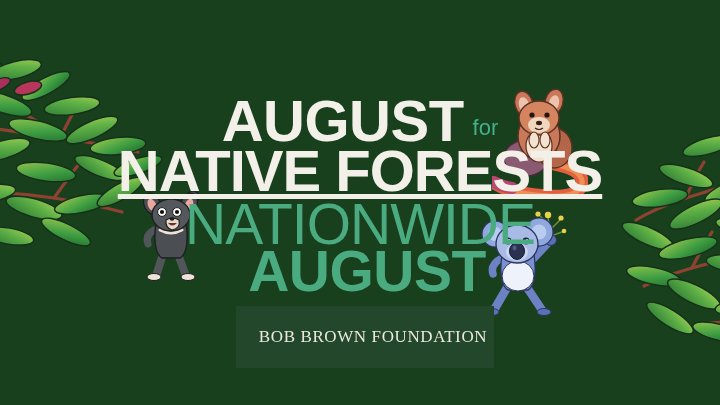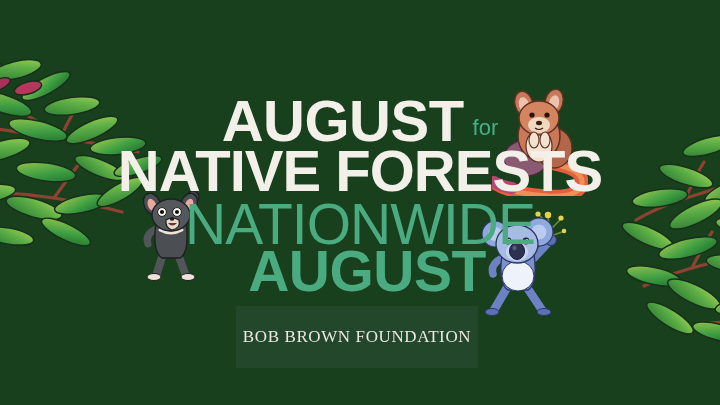--- a/index.html
+++ b/index.html
@@ -40,7 +40,7 @@
   #line-forests .big{
     font-size:58px;color:#f2f0e9;font-weight:700;
     letter-spacing:-1px;
-    display:inline-block;transform:scaleX(1.0);
+    display:inline-block;transform:scaleX(1.0);text-decoration:underline;
   }
 
   #line-nationwide{top:196px;}

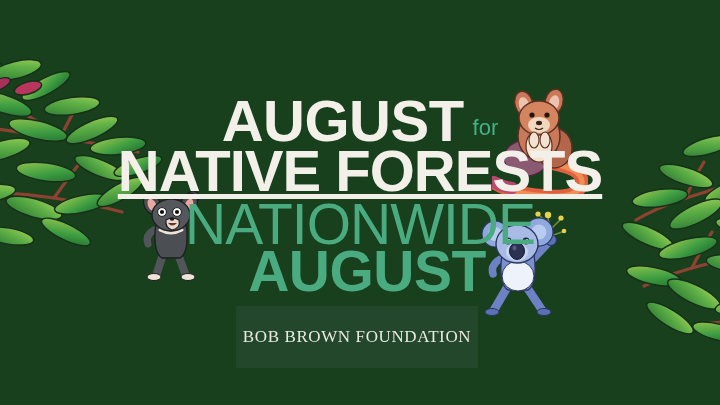--- a/index.html
+++ b/index.html
@@ -57,7 +57,7 @@
   #footer-plaque{
     position:absolute;left:236px;top:306px;width:242px;height:62px;
     background:#22472a;
-    display:flex;align-items:center;justify-content:center;
+    display:flex;align-items:center;justify-content:center;padding-left:16px;
   }
   #footer-plaque .org{
     font-family:"Liberation Serif",serif;

